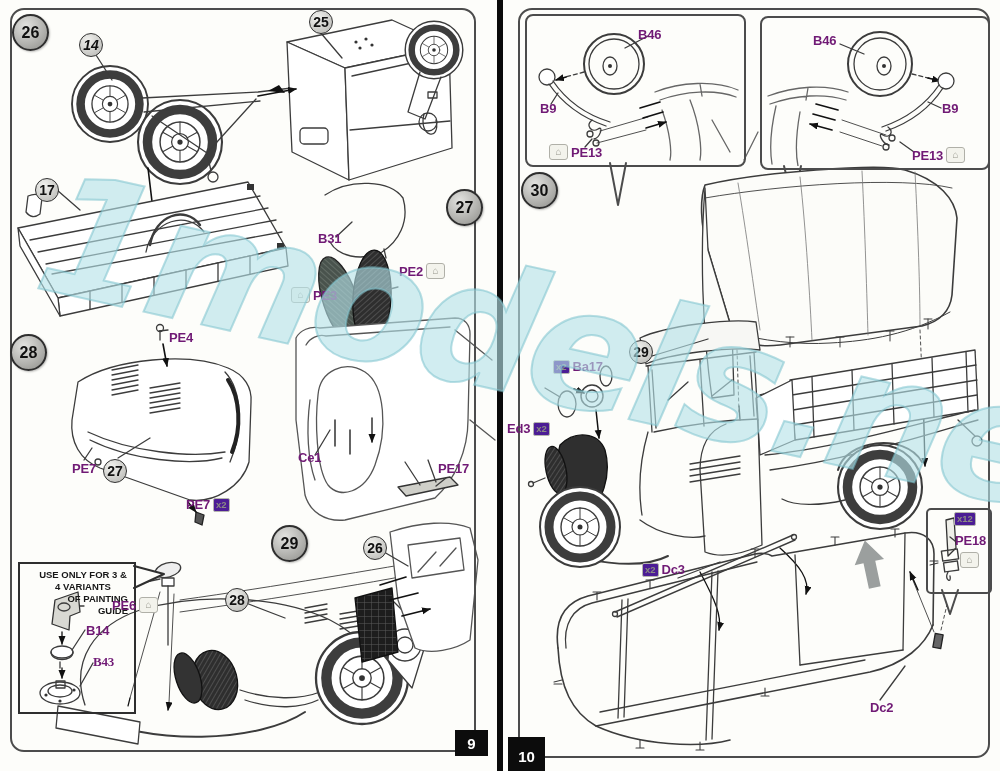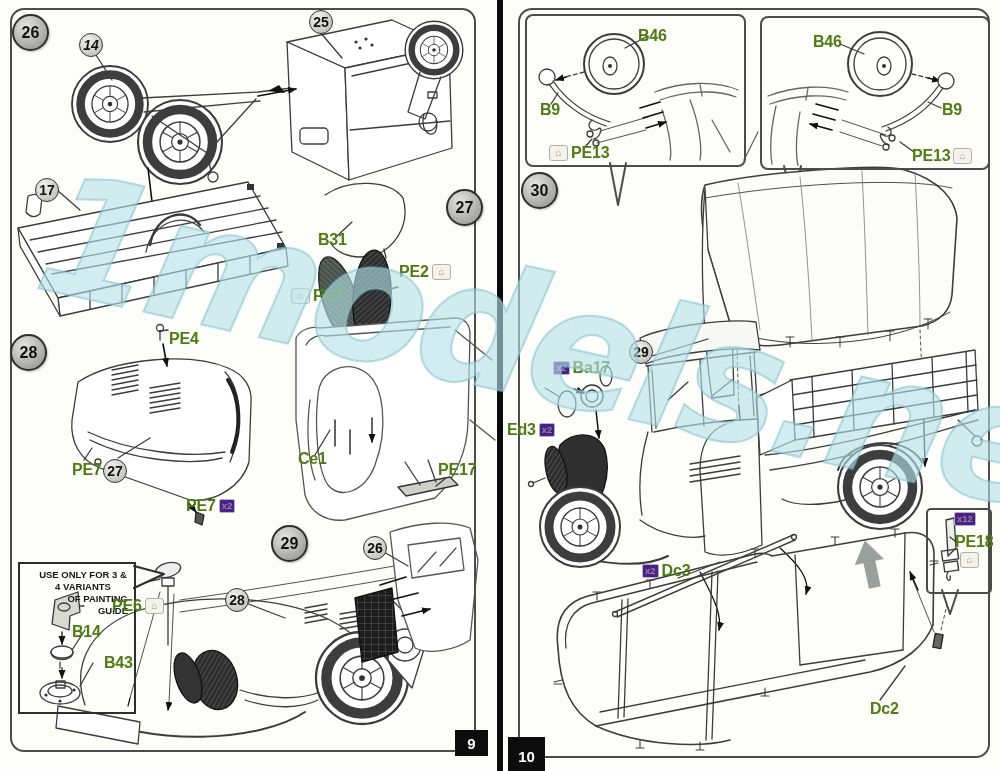--- a/index.html
+++ b/index.html
@@ -18,7 +18,7 @@
         background:radial-gradient(circle at 36% 30%,#f2f2ef,#b4b4b0);
         display:flex;align-items:center;justify-content:center;
         font-size:14px;font-weight:bold;color:#111;}
-  .lbl{position:absolute;font-size:16px;font-weight:bold;color:#4d7c0f;white-space:nowrap;letter-spacing:-0.2px;}
+  .lbl{position:absolute;font-size:13px;font-weight:bold;color:#701a75;white-space:nowrap;letter-spacing:-0.2px;}
   .lrow{position:absolute;display:flex;gap:3px;align-items:center;}
   .lrow .lbl{position:static;}
   .qty{font-size:9.5px;font-weight:bold;color:#8b8b83;border:1px solid #b5b5ae;background:#4c1d95;

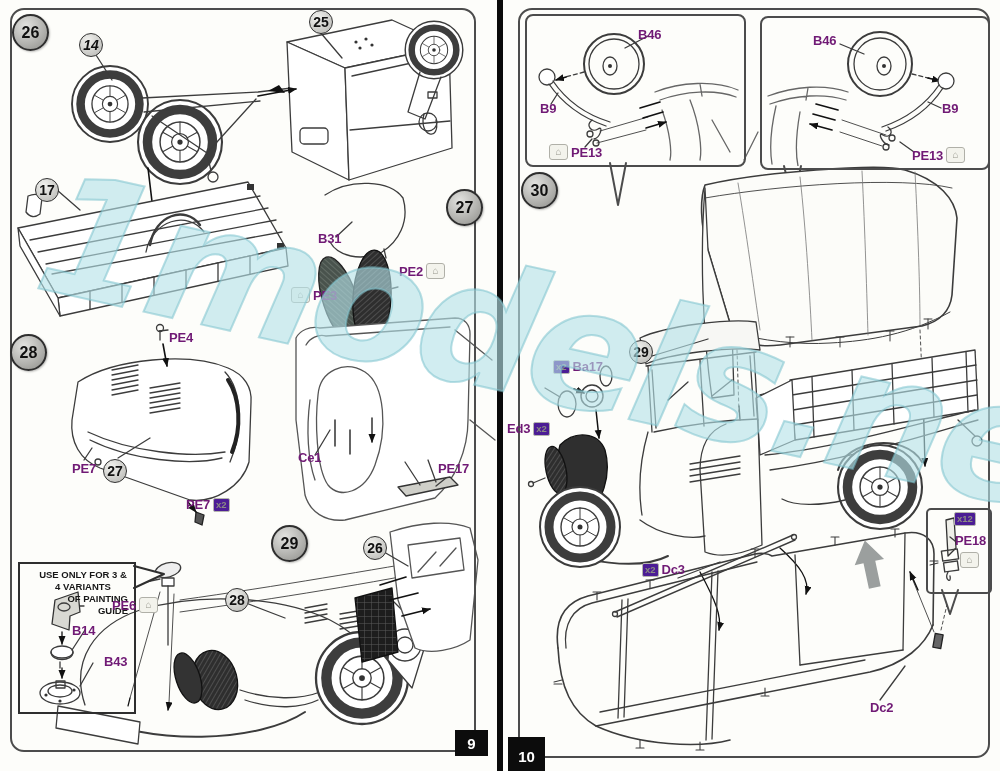--- a/index.html
+++ b/index.html
@@ -395,7 +395,7 @@
     <span class="lbl">PE6</span>
     <span class="pe-icon">⌂</span>
   </div>
-  <div class="lbl" style="left:72px;top:623px;">B14</div>
+  <div class="lbl" style="left:86px;top:623px;">B14</div>
   <div class="lbl" style="left:104px;top:654px;">B43</div>
 
   <div class="page-num" id="pn9">9</div>

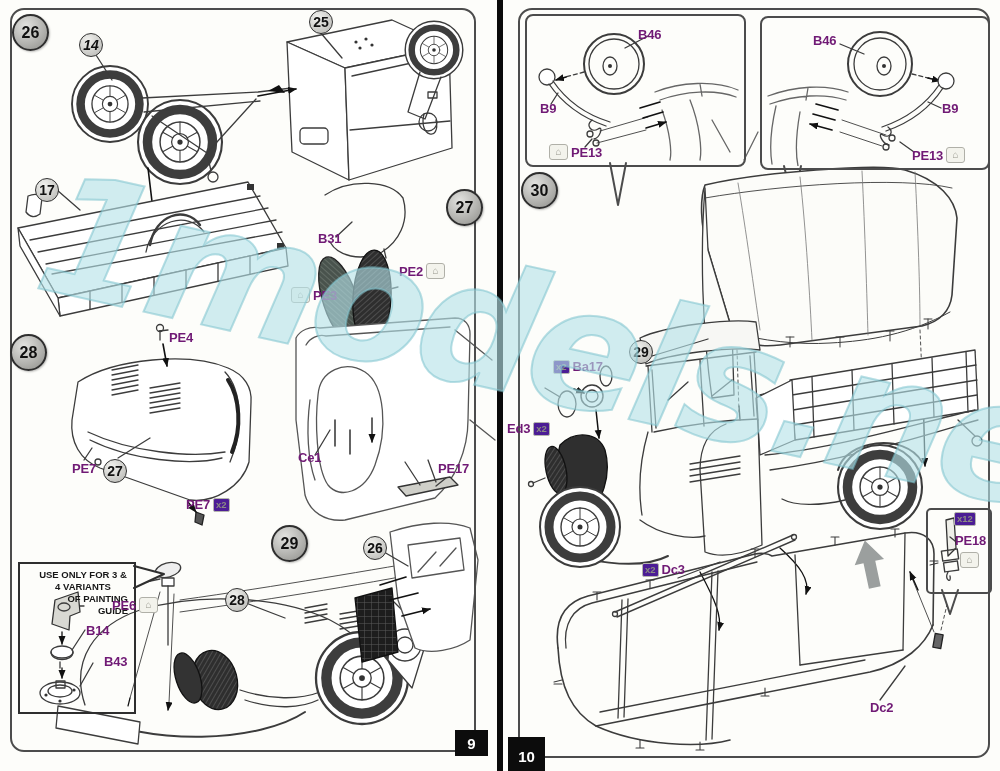--- a/index.html
+++ b/index.html
@@ -396,7 +396,7 @@
     <span class="pe-icon">⌂</span>
   </div>
   <div class="lbl" style="left:86px;top:623px;">B14</div>
-  <div class="lbl" style="left:104px;top:654px;">B43</div>
+  <div class="lbl" style="left:93px;top:654px;font-family:Liberation Serif, serif;">B43</div>
 
   <div class="page-num" id="pn9">9</div>
 

